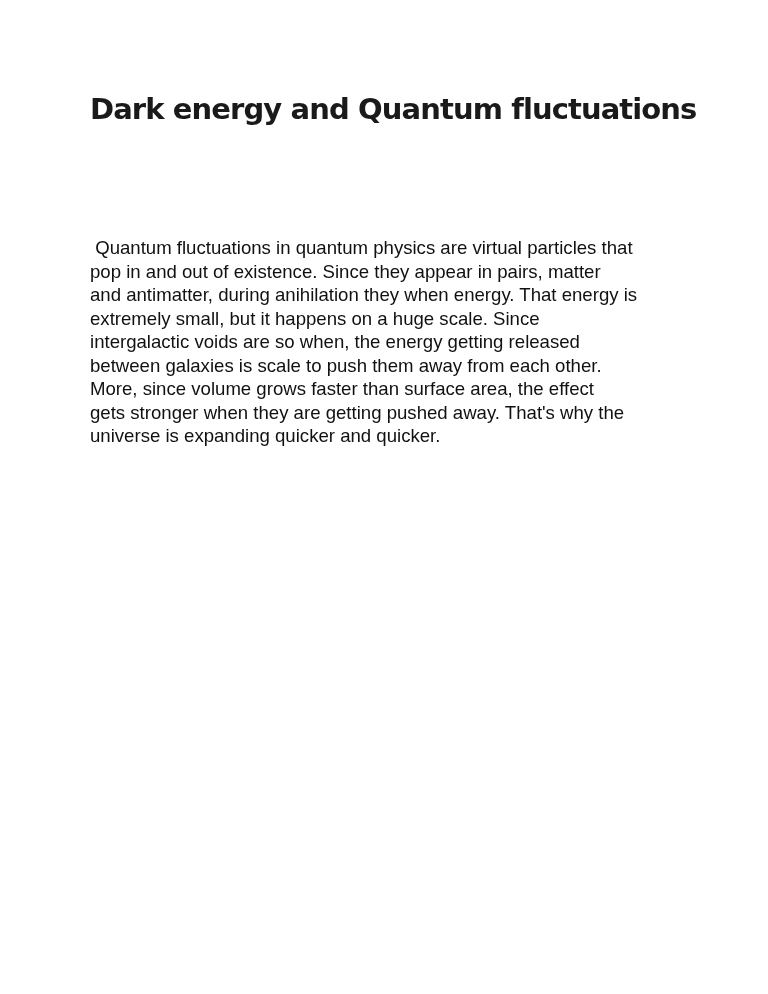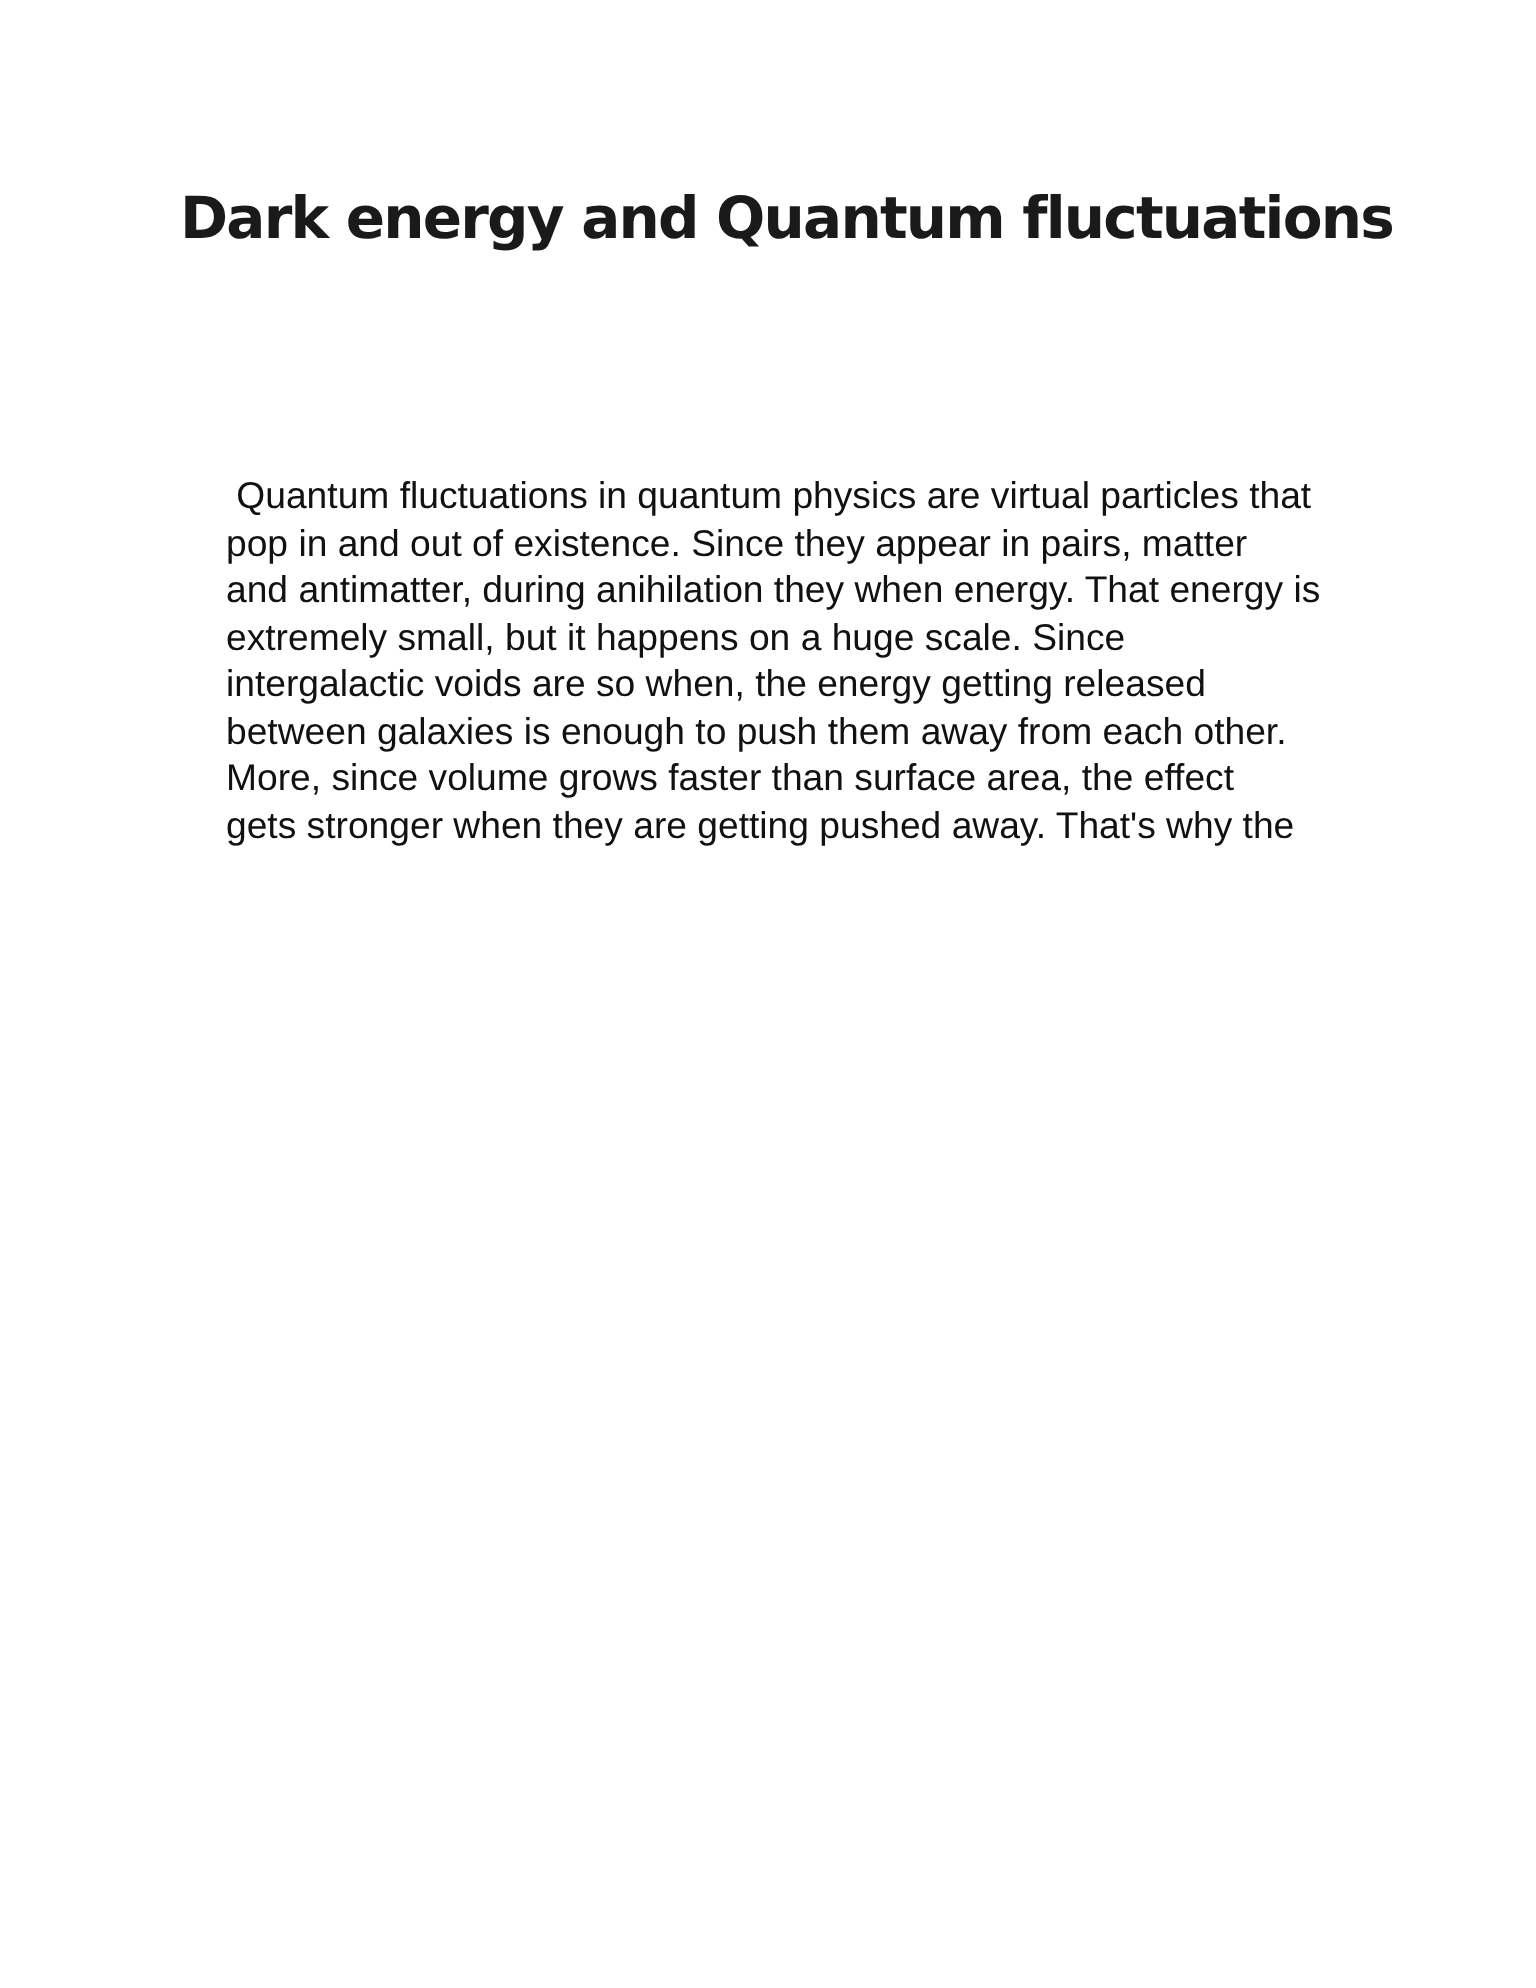--- a/index.html
+++ b/index.html
@@ -45,7 +45,6 @@
     .body-text .line {
       display: block;
       white-space: nowrap;
-      margin-left: 23px;
     }
   </style>
 </head>

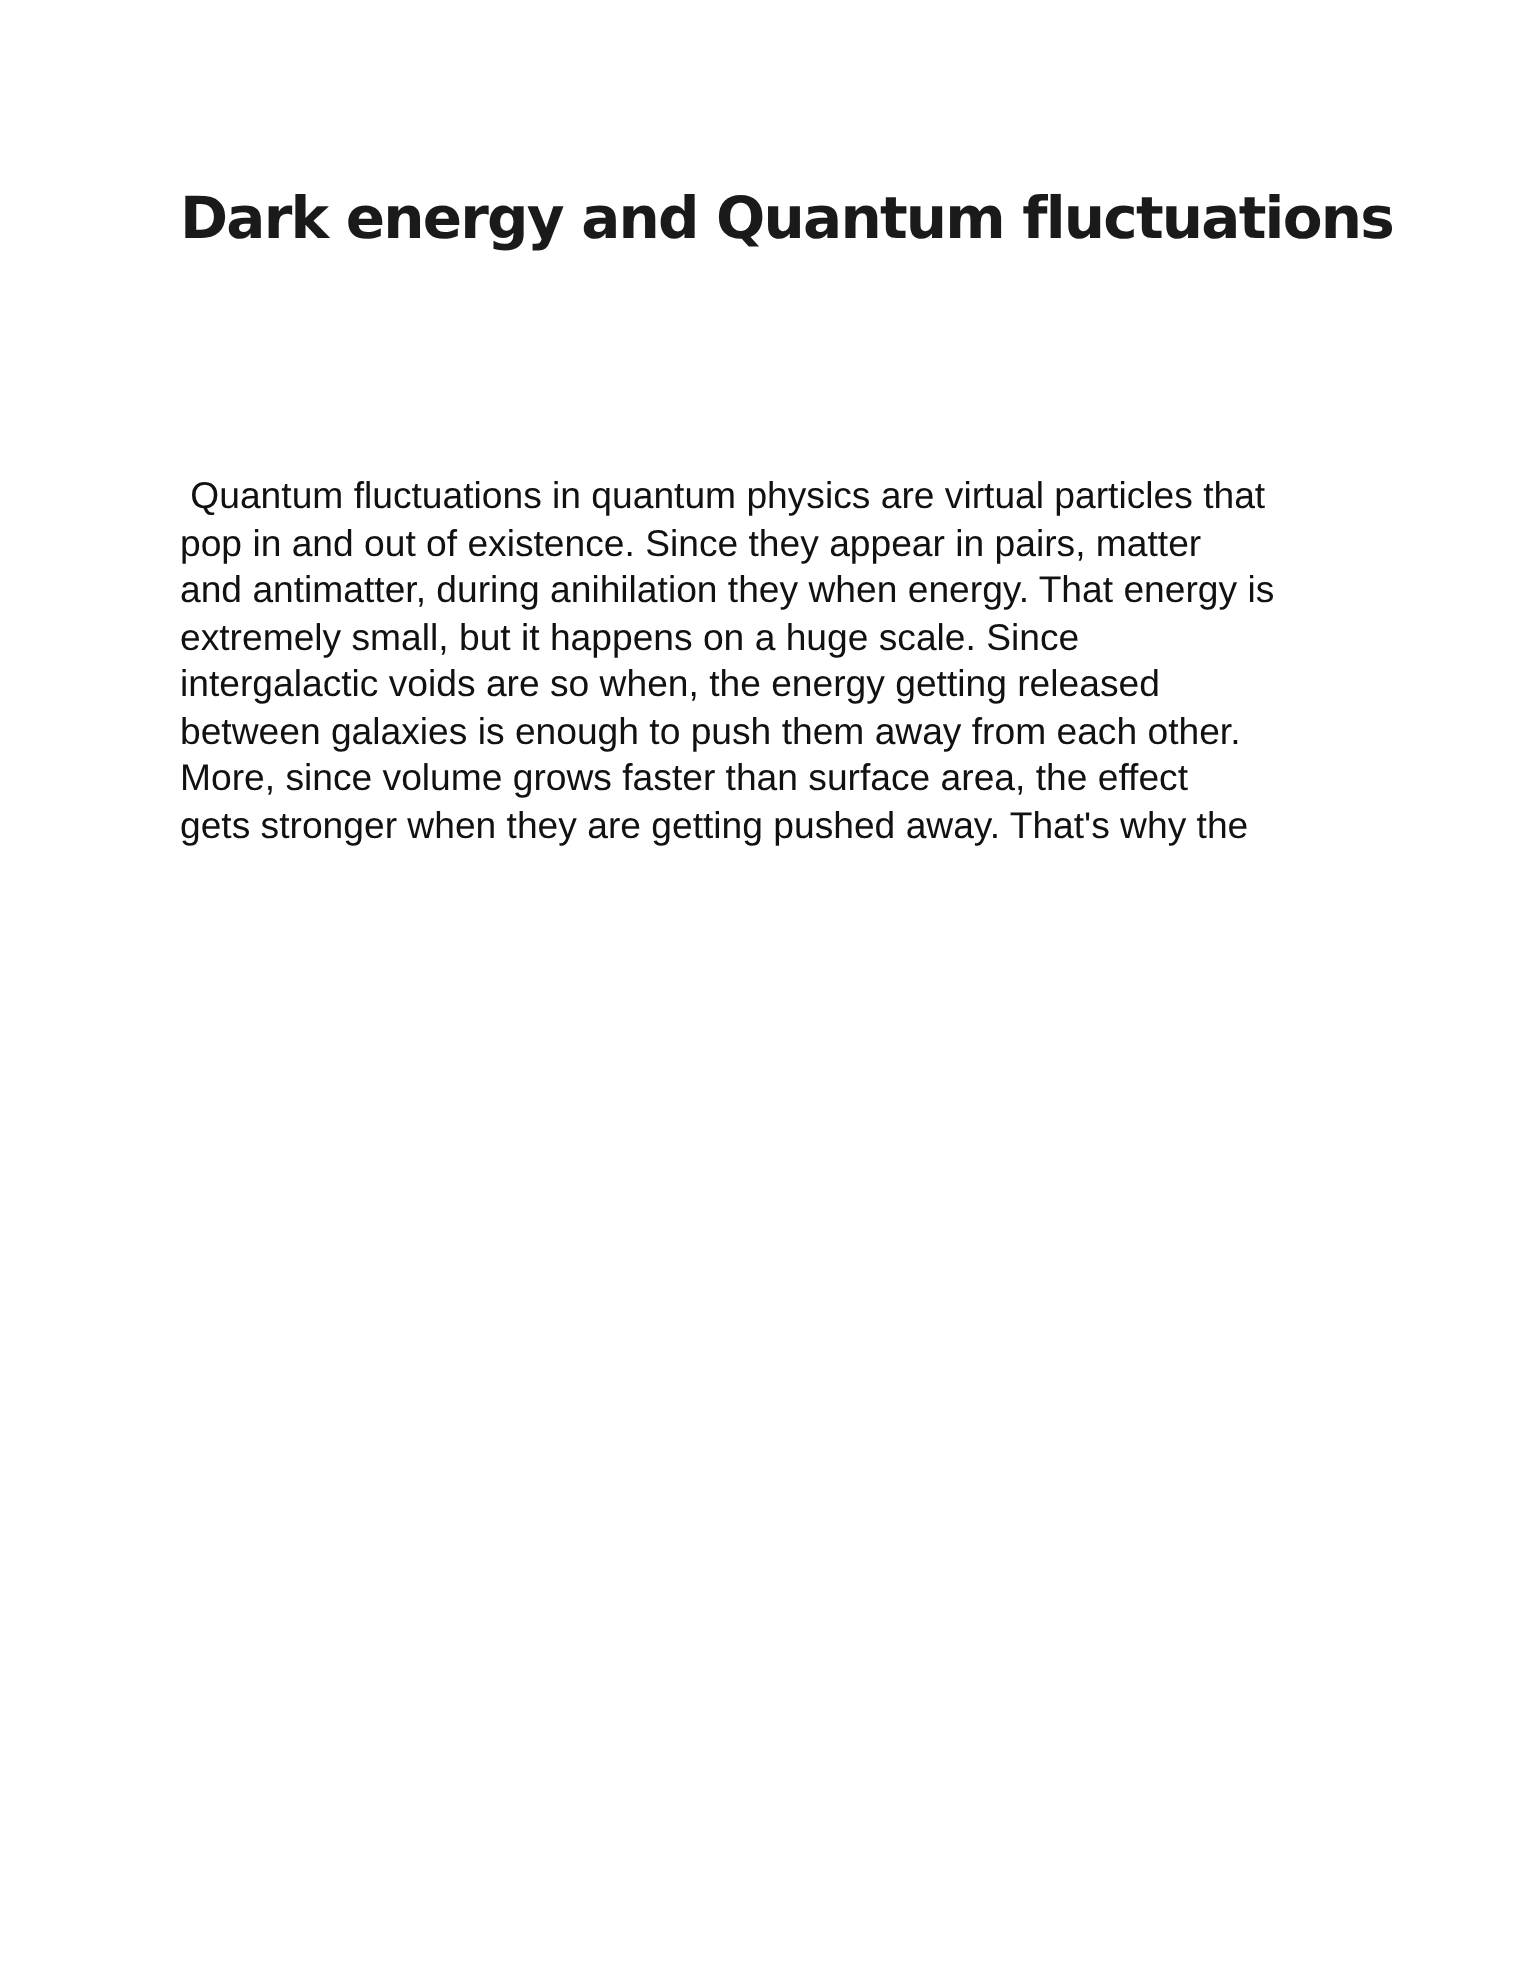--- a/index.html
+++ b/index.html
@@ -58,7 +58,7 @@
     <span class="line">and antimatter, during anihilation they when energy. That energy is</span>
     <span class="line">extremely small, but it happens on a huge scale. Since</span>
     <span class="line">intergalactic voids are so when, the energy getting released</span>
-    <span class="line">between galaxies is enough to push them away from each other.</span>
+    <span class="line">between galaxies is scale to push them away from each other.</span>
     <span class="line">More, since volume grows faster than surface area, the effect</span>
     <span class="line">gets stronger when they are getting pushed away. That's why the</span>
   </div>

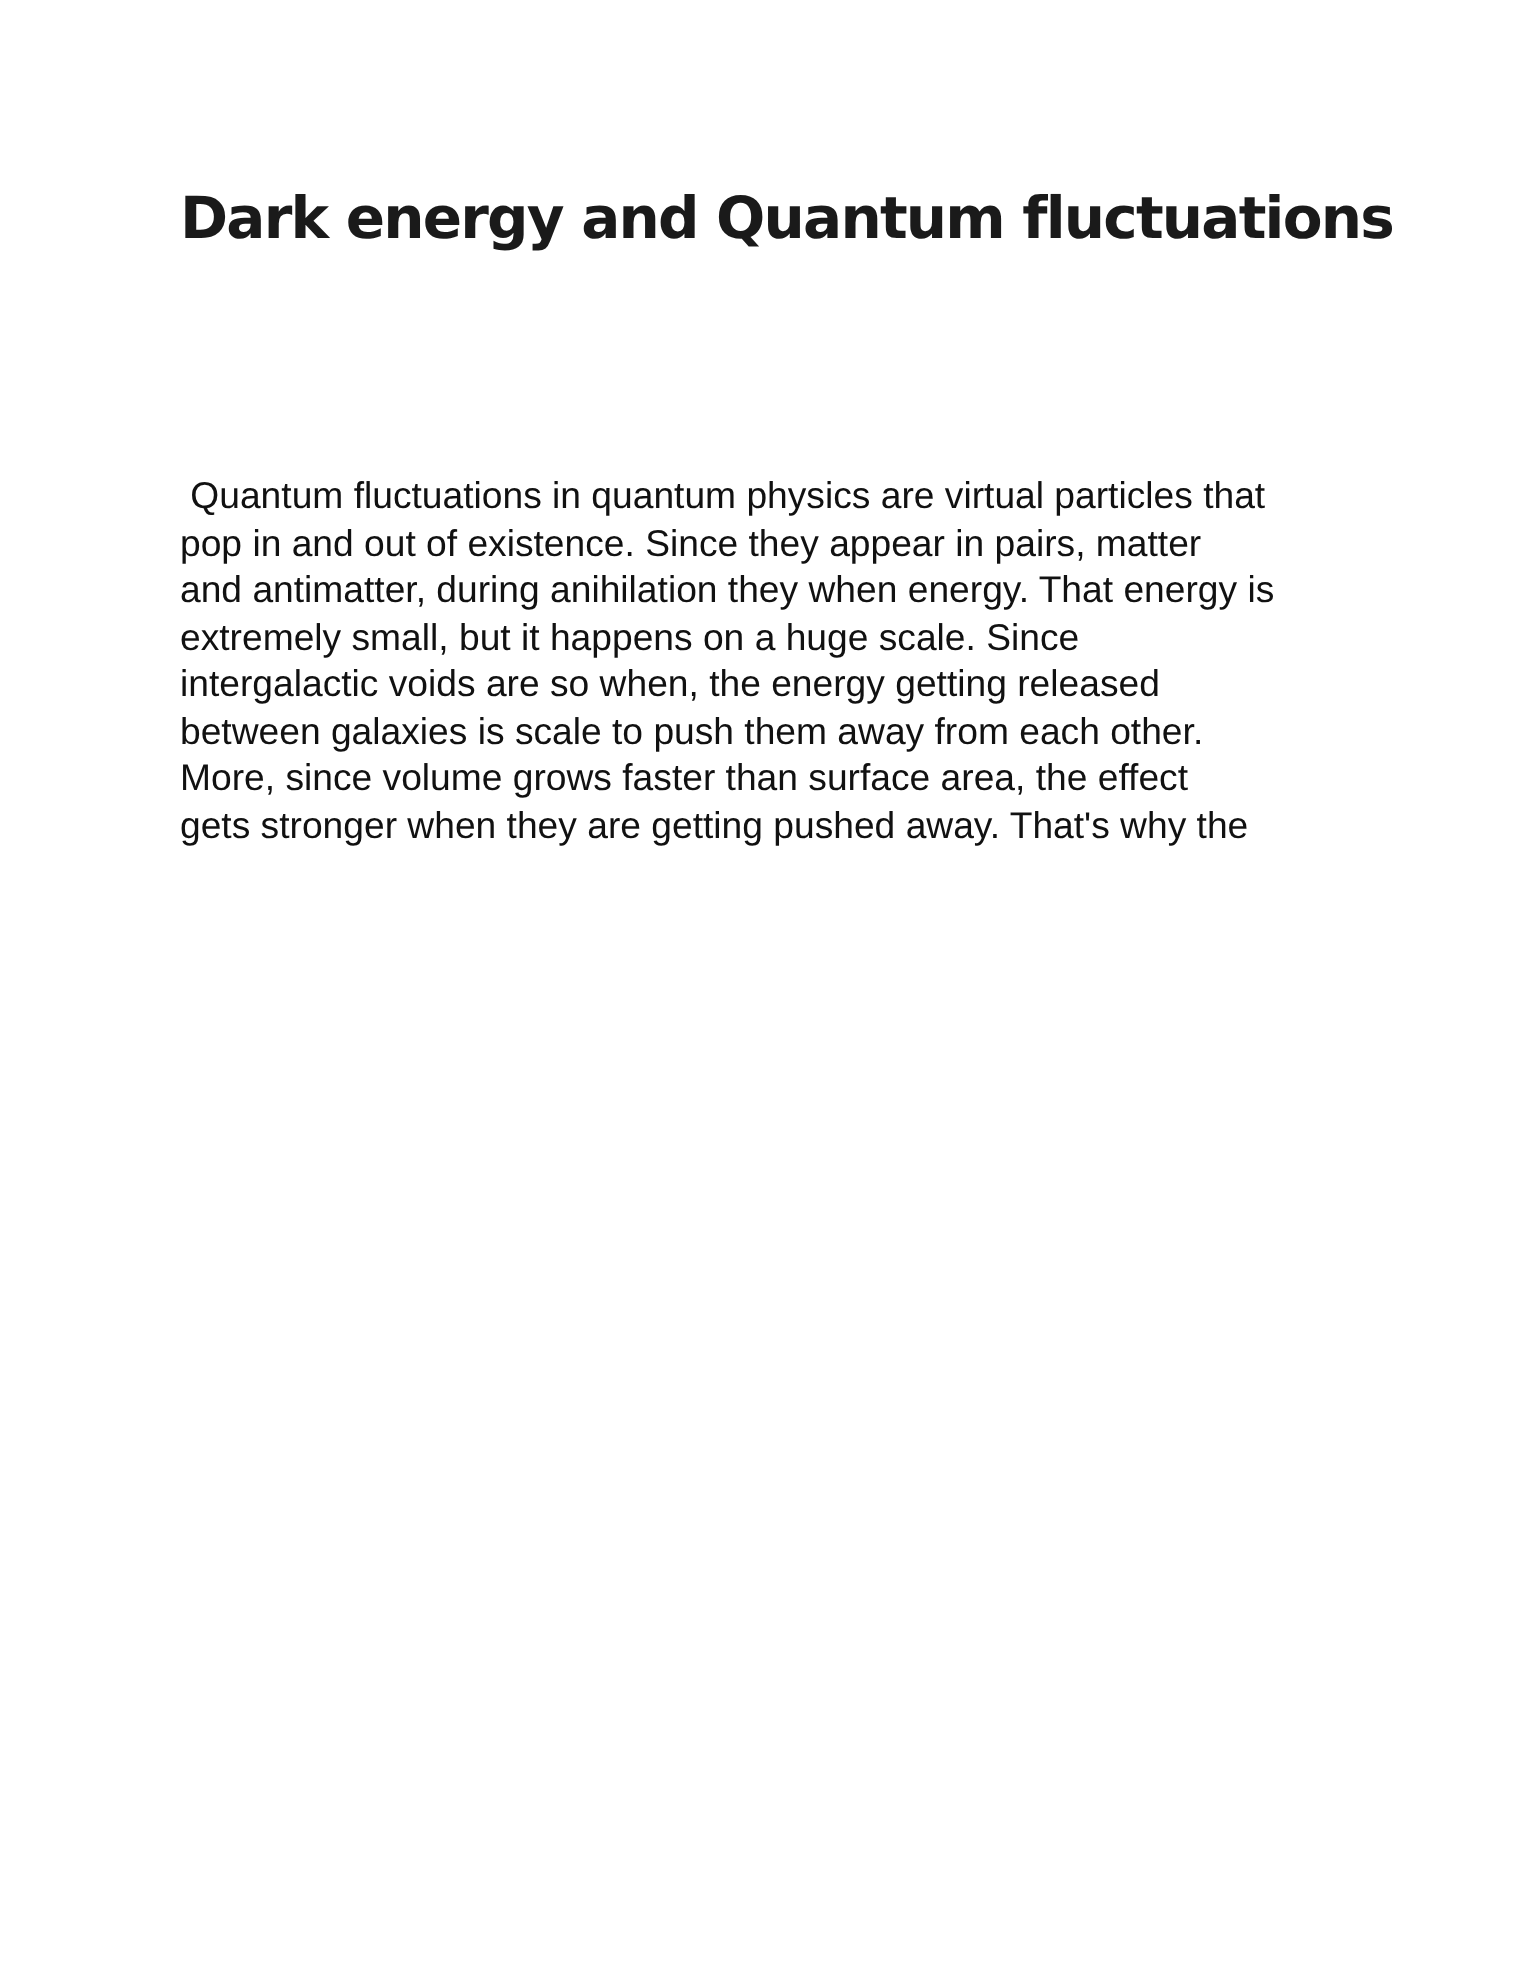--- a/index.html
+++ b/index.html
@@ -61,6 +61,7 @@
     <span class="line">between galaxies is scale to push them away from each other.</span>
     <span class="line">More, since volume grows faster than surface area, the effect</span>
     <span class="line">gets stronger when they are getting pushed away. That's why the</span>
+    <span class="line">universe is expanding quicker and quicker.</span>
   </div>
 </div>
 

